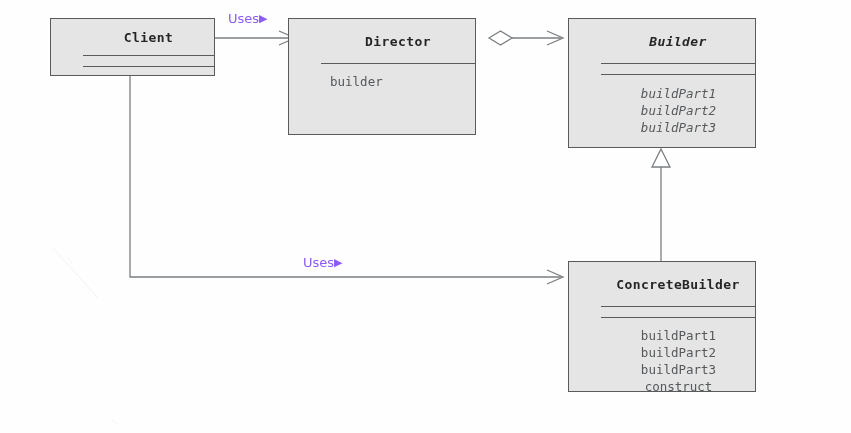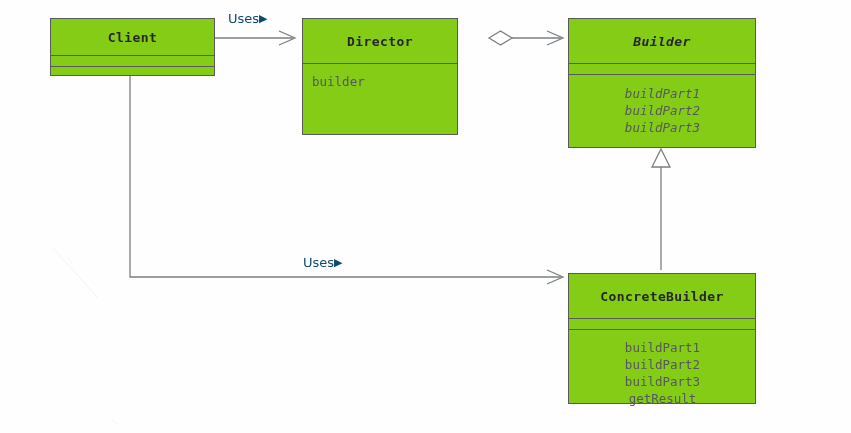--- a/index.html
+++ b/index.html
@@ -72,7 +72,7 @@
     position: absolute;
     font-family: "DejaVu Sans", "Liberation Sans", sans-serif;
     font-size: 13px;
-    color: #0c4a6e;
+    color: #8b5cf6;
     white-space: nowrap;
     z-index: 6;
     background: transparent;

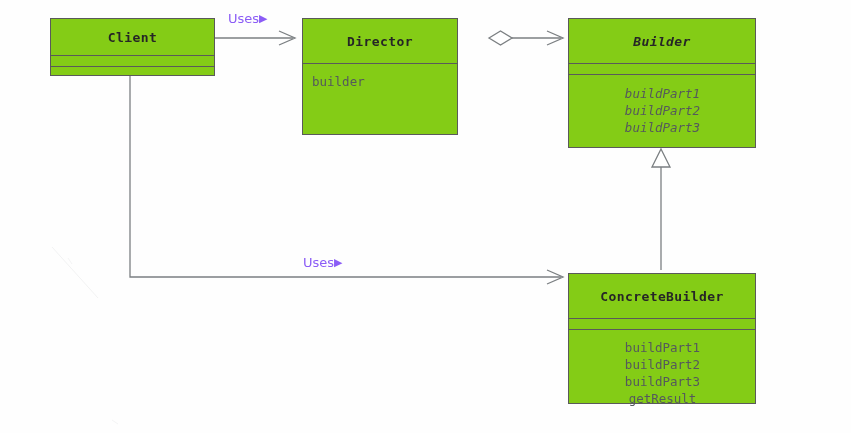--- a/index.html
+++ b/index.html
@@ -26,8 +26,9 @@
     position: absolute;
     box-sizing: border-box;
     border: 1.4px solid #5a5a5a;
-    background: #84cc16;
+    background: #e5e5e5;
     z-index: 5;
+    padding-left: 32px;
   }
   .uml-compartment {
     box-sizing: border-box;

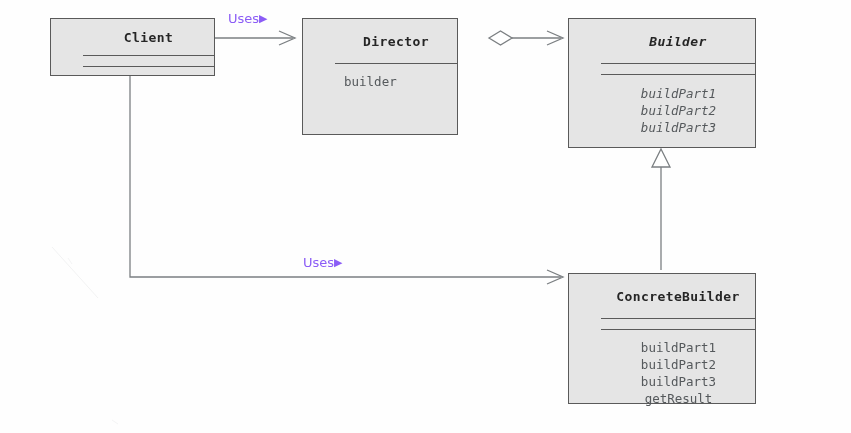--- a/index.html
+++ b/index.html
@@ -139,7 +139,7 @@
   <div class="uml-compartment" style="height:11px;"></div>
 </div>
 
-<div class="uml-class" style="left:302px; top:18px; width:156px; height:117px;">
+<div class="uml-class" style="left:288px; top:18px; width:188px; height:117px;">
   <div class="uml-compartment uml-name-compartment" style="height:44px;">
     <span class="uml-title">Director</span>
   </div>

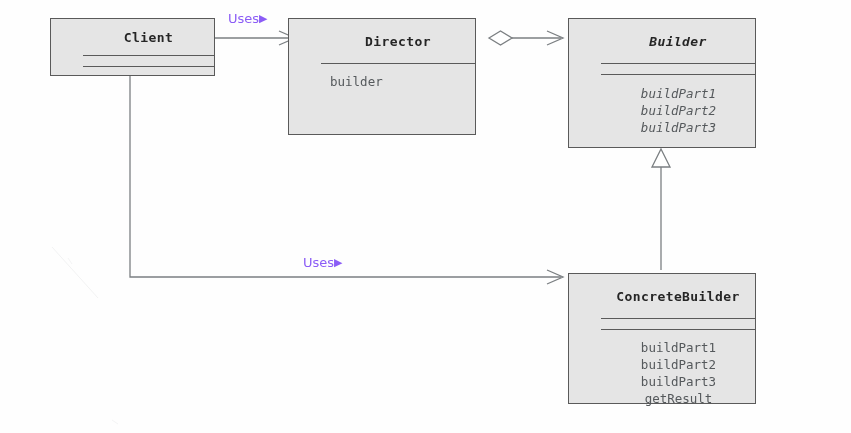--- a/index.html
+++ b/index.html
@@ -160,7 +160,7 @@
   </div>
 </div>
 
-<div class="uml-class" style="left:568px; top:261px; width:188px; height:131px;margin-top:12px;">
+<div class="uml-class" style="left:568px; top:261px; width:188px; height:131px;">
   <div class="uml-compartment uml-name-compartment" style="height:44px;">
     <span class="uml-title">ConcreteBuilder</span>
   </div>

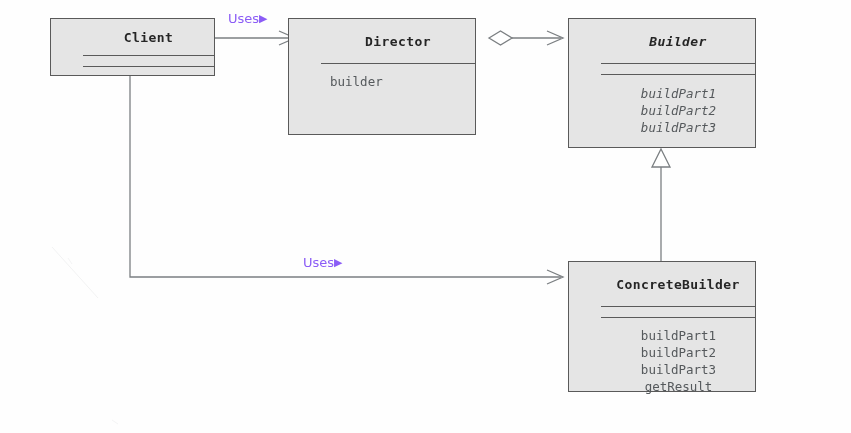--- a/index.html
+++ b/index.html
@@ -169,7 +169,7 @@
     <div class="uml-member">buildPart1</div>
     <div class="uml-member">buildPart2</div>
     <div class="uml-member">buildPart3</div>
-    <div class="uml-member">getResult</div>
+    <div class="uml-member">construct</div>
   </div>
 </div>
 

